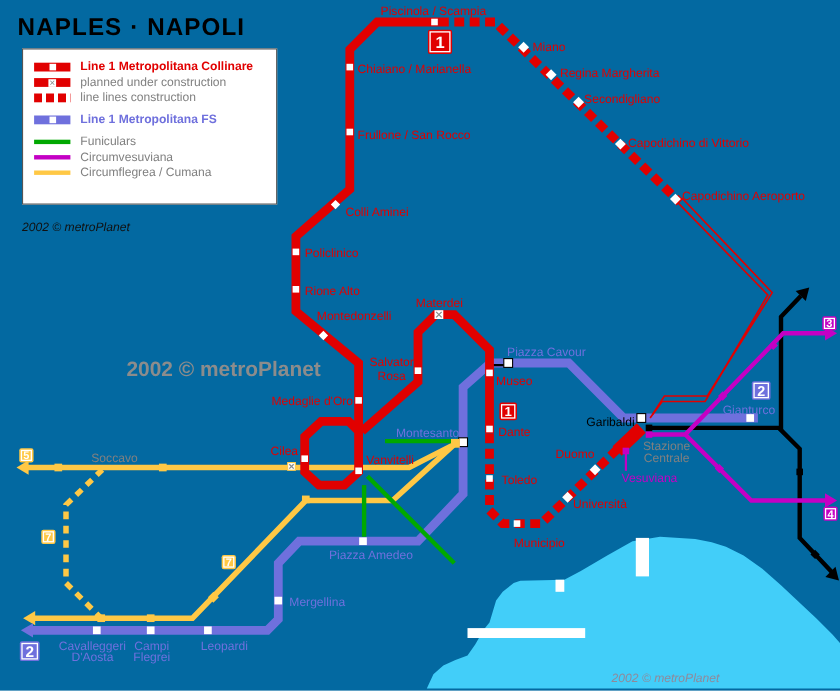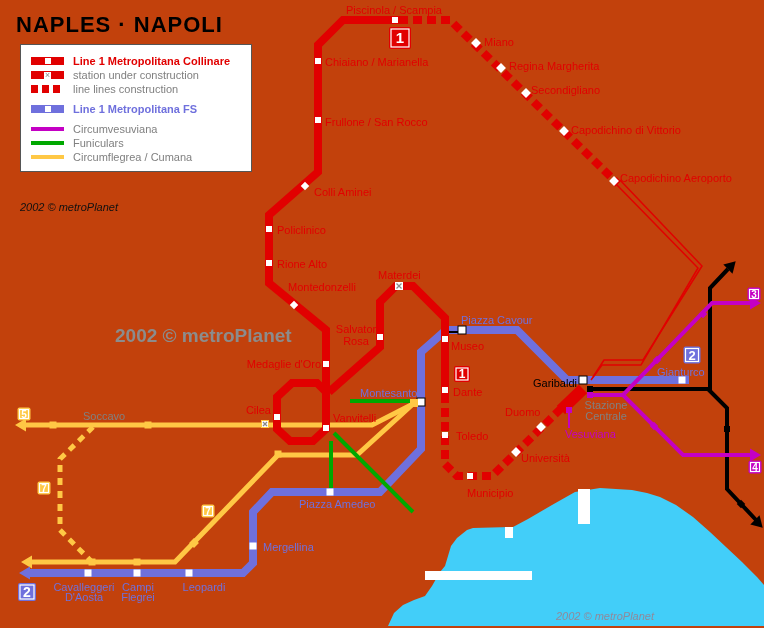--- a/index.html
+++ b/index.html
@@ -3,7 +3,7 @@
 <meta charset="utf-8">
 <style>
   html,body{margin:0;padding:0;background:#fff;}
-  .stage{position:relative;width:764px;height:628px;background:#c2410c;overflow:hidden;
+  .stage{position:relative;width:764px;height:628px;background:#0369a1;overflow:hidden;
          font-family:"Liberation Sans",sans-serif;}
   #map{position:absolute;left:0;top:0;}
   svg text{font-family:"Liberation Sans",sans-serif;}

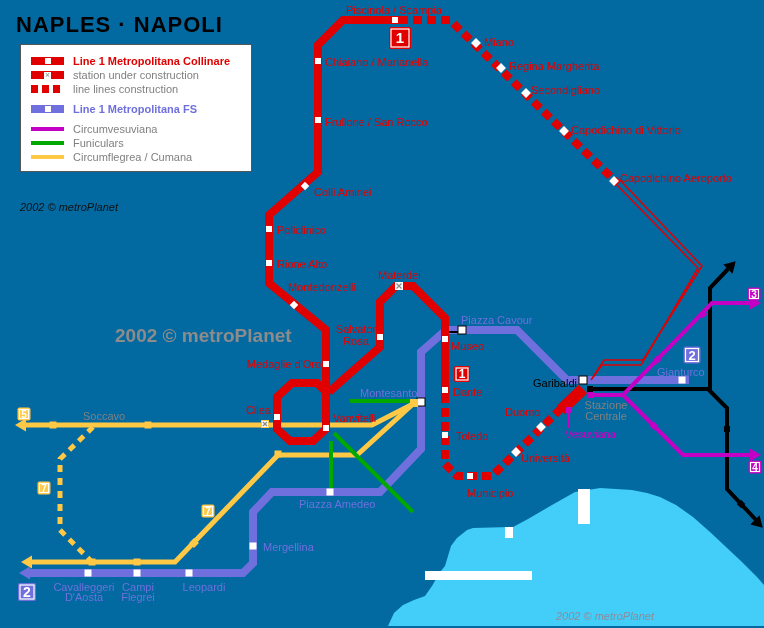--- a/index.html
+++ b/index.html
@@ -10,7 +10,7 @@
   .title{position:absolute;left:16px;top:12px;font-size:22px;font-weight:bold;color:#000;
          letter-spacing:1px;}
   .legend{position:absolute;left:20px;top:44px;width:232px;border:1px solid #555;background:#fff;
-          padding:9px 0 7px 10px;box-sizing:border-box;}
+          padding:9px 0 21px 10px;box-sizing:border-box;}
   .lrow{display:flex;align-items:center;height:14px;}
   .gap{height:6px;}
   .sw{width:33px;margin-right:9px;flex:none;display:flex;align-items:center;justify-content:center;}

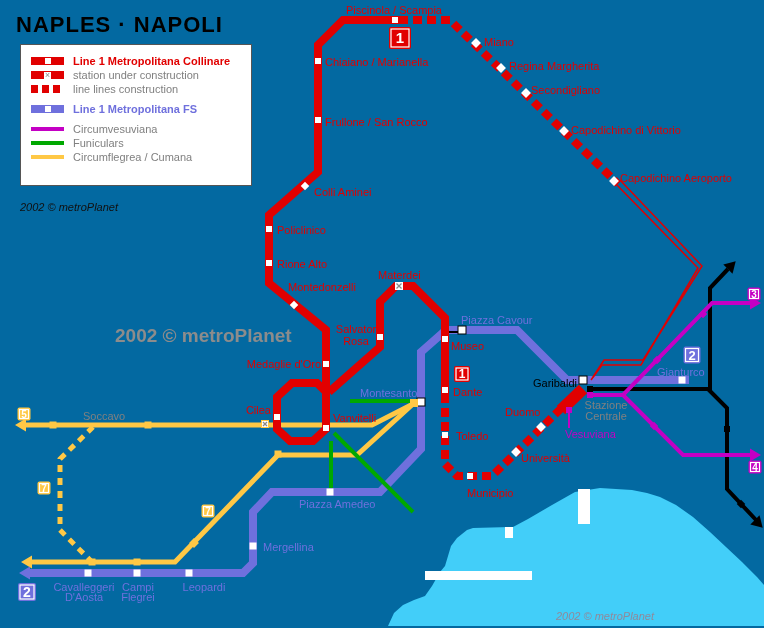--- a/index.html
+++ b/index.html
@@ -205,7 +205,7 @@
       <span class="sw sw-ucsta">
           <i class="xsq"></i>
         </span>
-      <span class="ltxt">station under construction</span>
+      <span class="ltxt">planned under construction</span>
     </div>
     <div class="lrow">
       <span class="sw sw-ucline"></span>

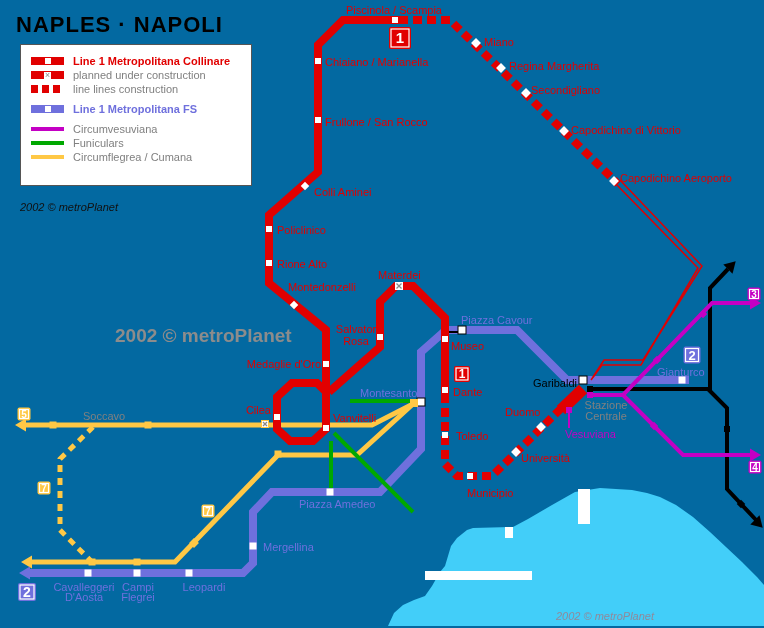--- a/index.html
+++ b/index.html
@@ -220,14 +220,14 @@
     </div>
     <div class="gap"></div>
     <div class="lrow">
+      <span class="sw sw-fun"></span>
+      <span class="ltxt">Funiculars</span>
+    </div>
+    <div class="lrow">
       <span class="sw sw-ves"></span>
       <span class="ltxt">Circumvesuviana</span>
     </div>
     <div class="lrow">
-      <span class="sw sw-fun"></span>
-      <span class="ltxt">Funiculars</span>
-    </div>
-    <div class="lrow">
       <span class="sw sw-cum"></span>
       <span class="ltxt">Circumflegrea / Cumana</span>
     </div>

